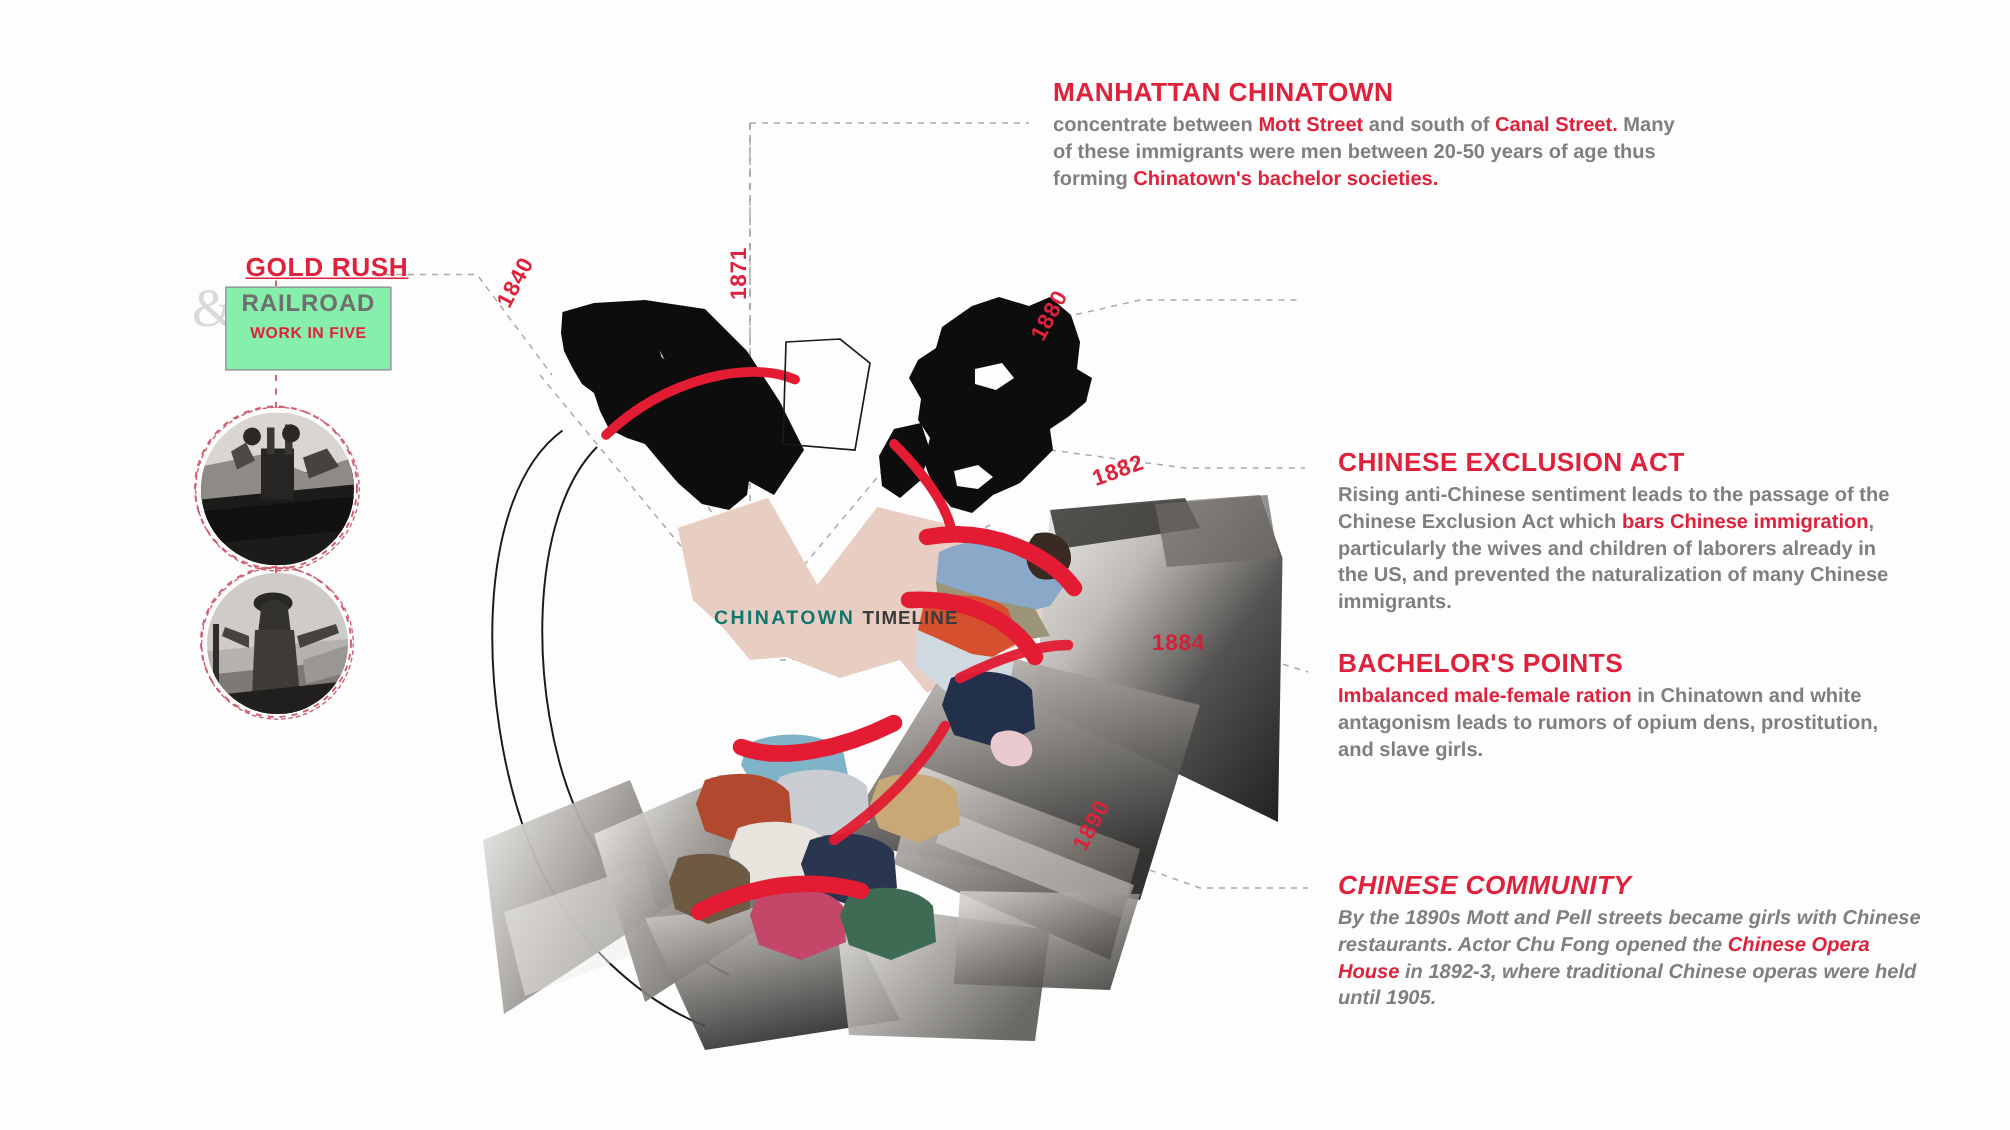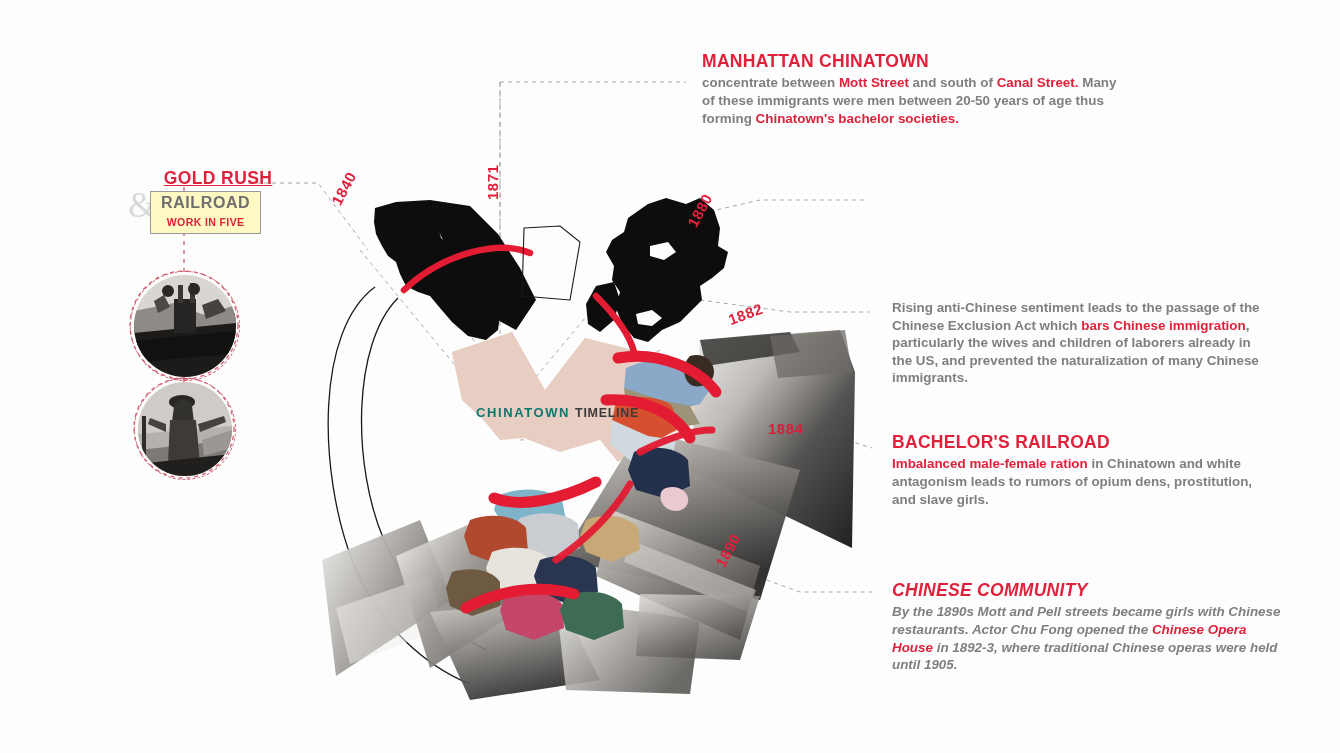--- a/index.html
+++ b/index.html
@@ -50,8 +50,8 @@
   #gold-rush-block .boxed{
     position:absolute;left:22px;top:0;
     border:1px solid #9a9a9a;
-    padding:2px 10px 3px 10px;
-    text-align:center;background:#fef9c3;
+    padding:2px 10px 16px 10px;
+    text-align:center;background:#86efac;
   }
   #gold-rush-block .rr{color:#6f6f6f;font-size:16px;font-weight:700;letter-spacing:.6px;line-height:17px;}
   #gold-rush-block .wim{color:#e0213b;font-size:10.5px;font-weight:700;letter-spacing:.4px;line-height:12px;}

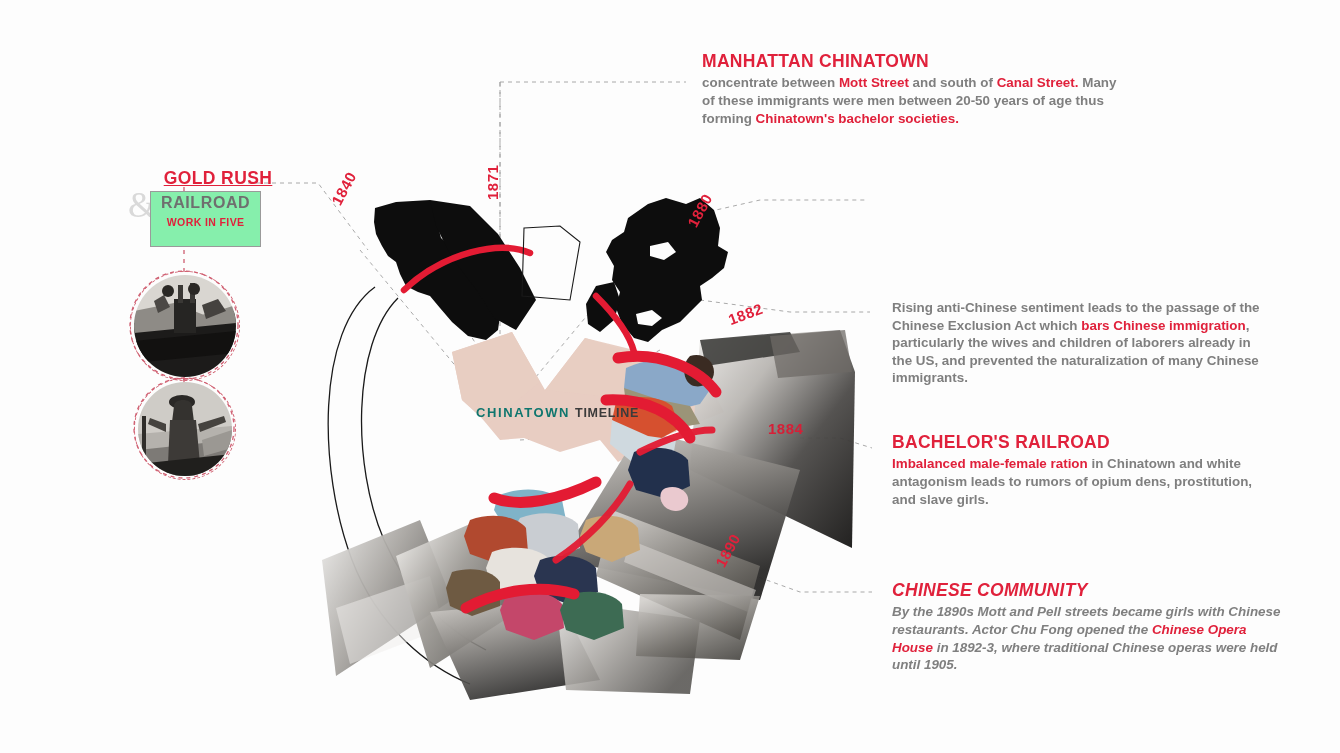--- a/index.html
+++ b/index.html
@@ -324,6 +324,7 @@
 
 
   <div class="callout" id="co-2" style="left:876px;top:299px;width:380px;">
+    <p class="ttl">CHINESE  EXCLUSION ACT</p>
     <p class="body"><span>Rising anti-Chinese sentiment leads to the passage of the Chinese Exclusion Act which </span><span class="hi">bars Chinese immigration</span><span>, particularly the wives and children of laborers already in the US, and prevented the naturalization of many Chinese immigrants.</span></p>
   </div>
 

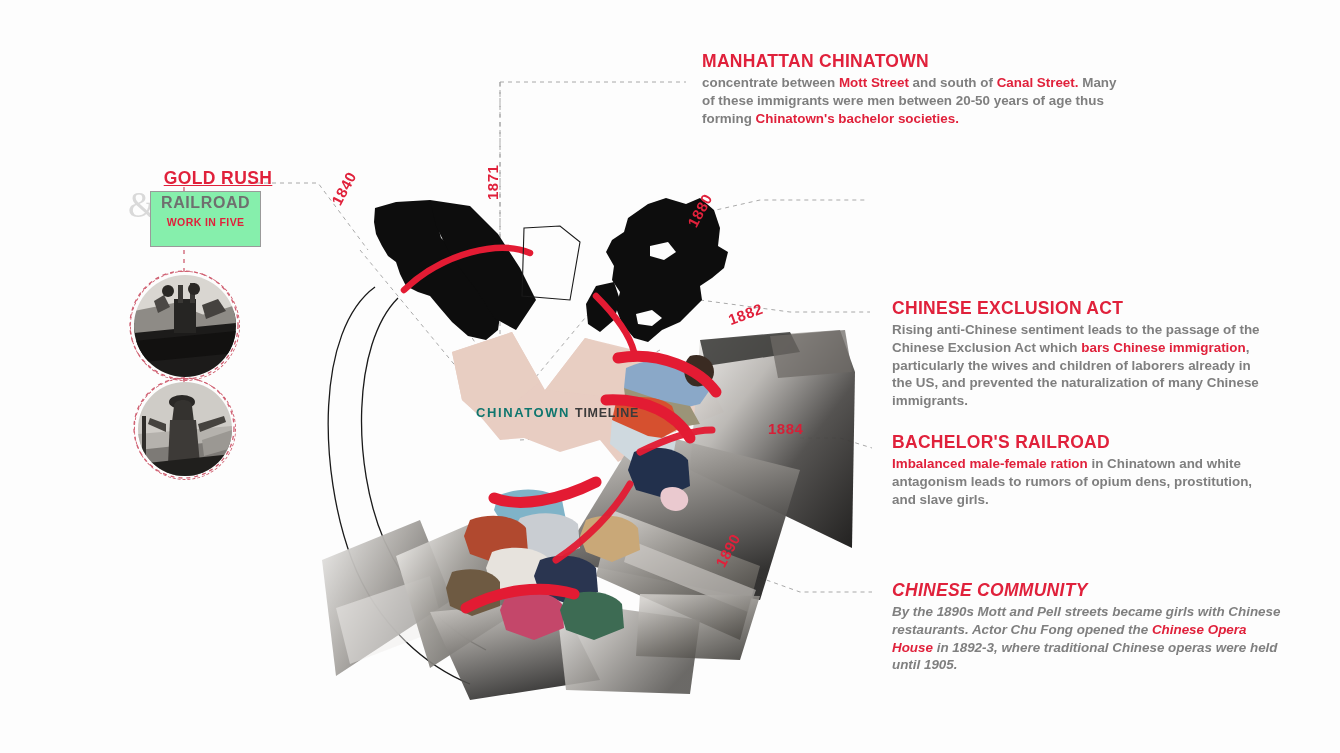--- a/index.html
+++ b/index.html
@@ -329,7 +329,7 @@
   </div>
 
   <div class="callout" id="co-3" style="left:876px;top:433px;width:380px;">
-    <p class="ttl">BACHELOR'S RAILROAD</p>
+    <p class="ttl">BACHELOR'S POINTS</p>
     <p class="body"><span class="hi">Imbalanced male-female ration</span><span> in Chinatown and white antagonism leads to rumors of opium dens, prostitution, and slave girls.</span></p>
   </div>
 

